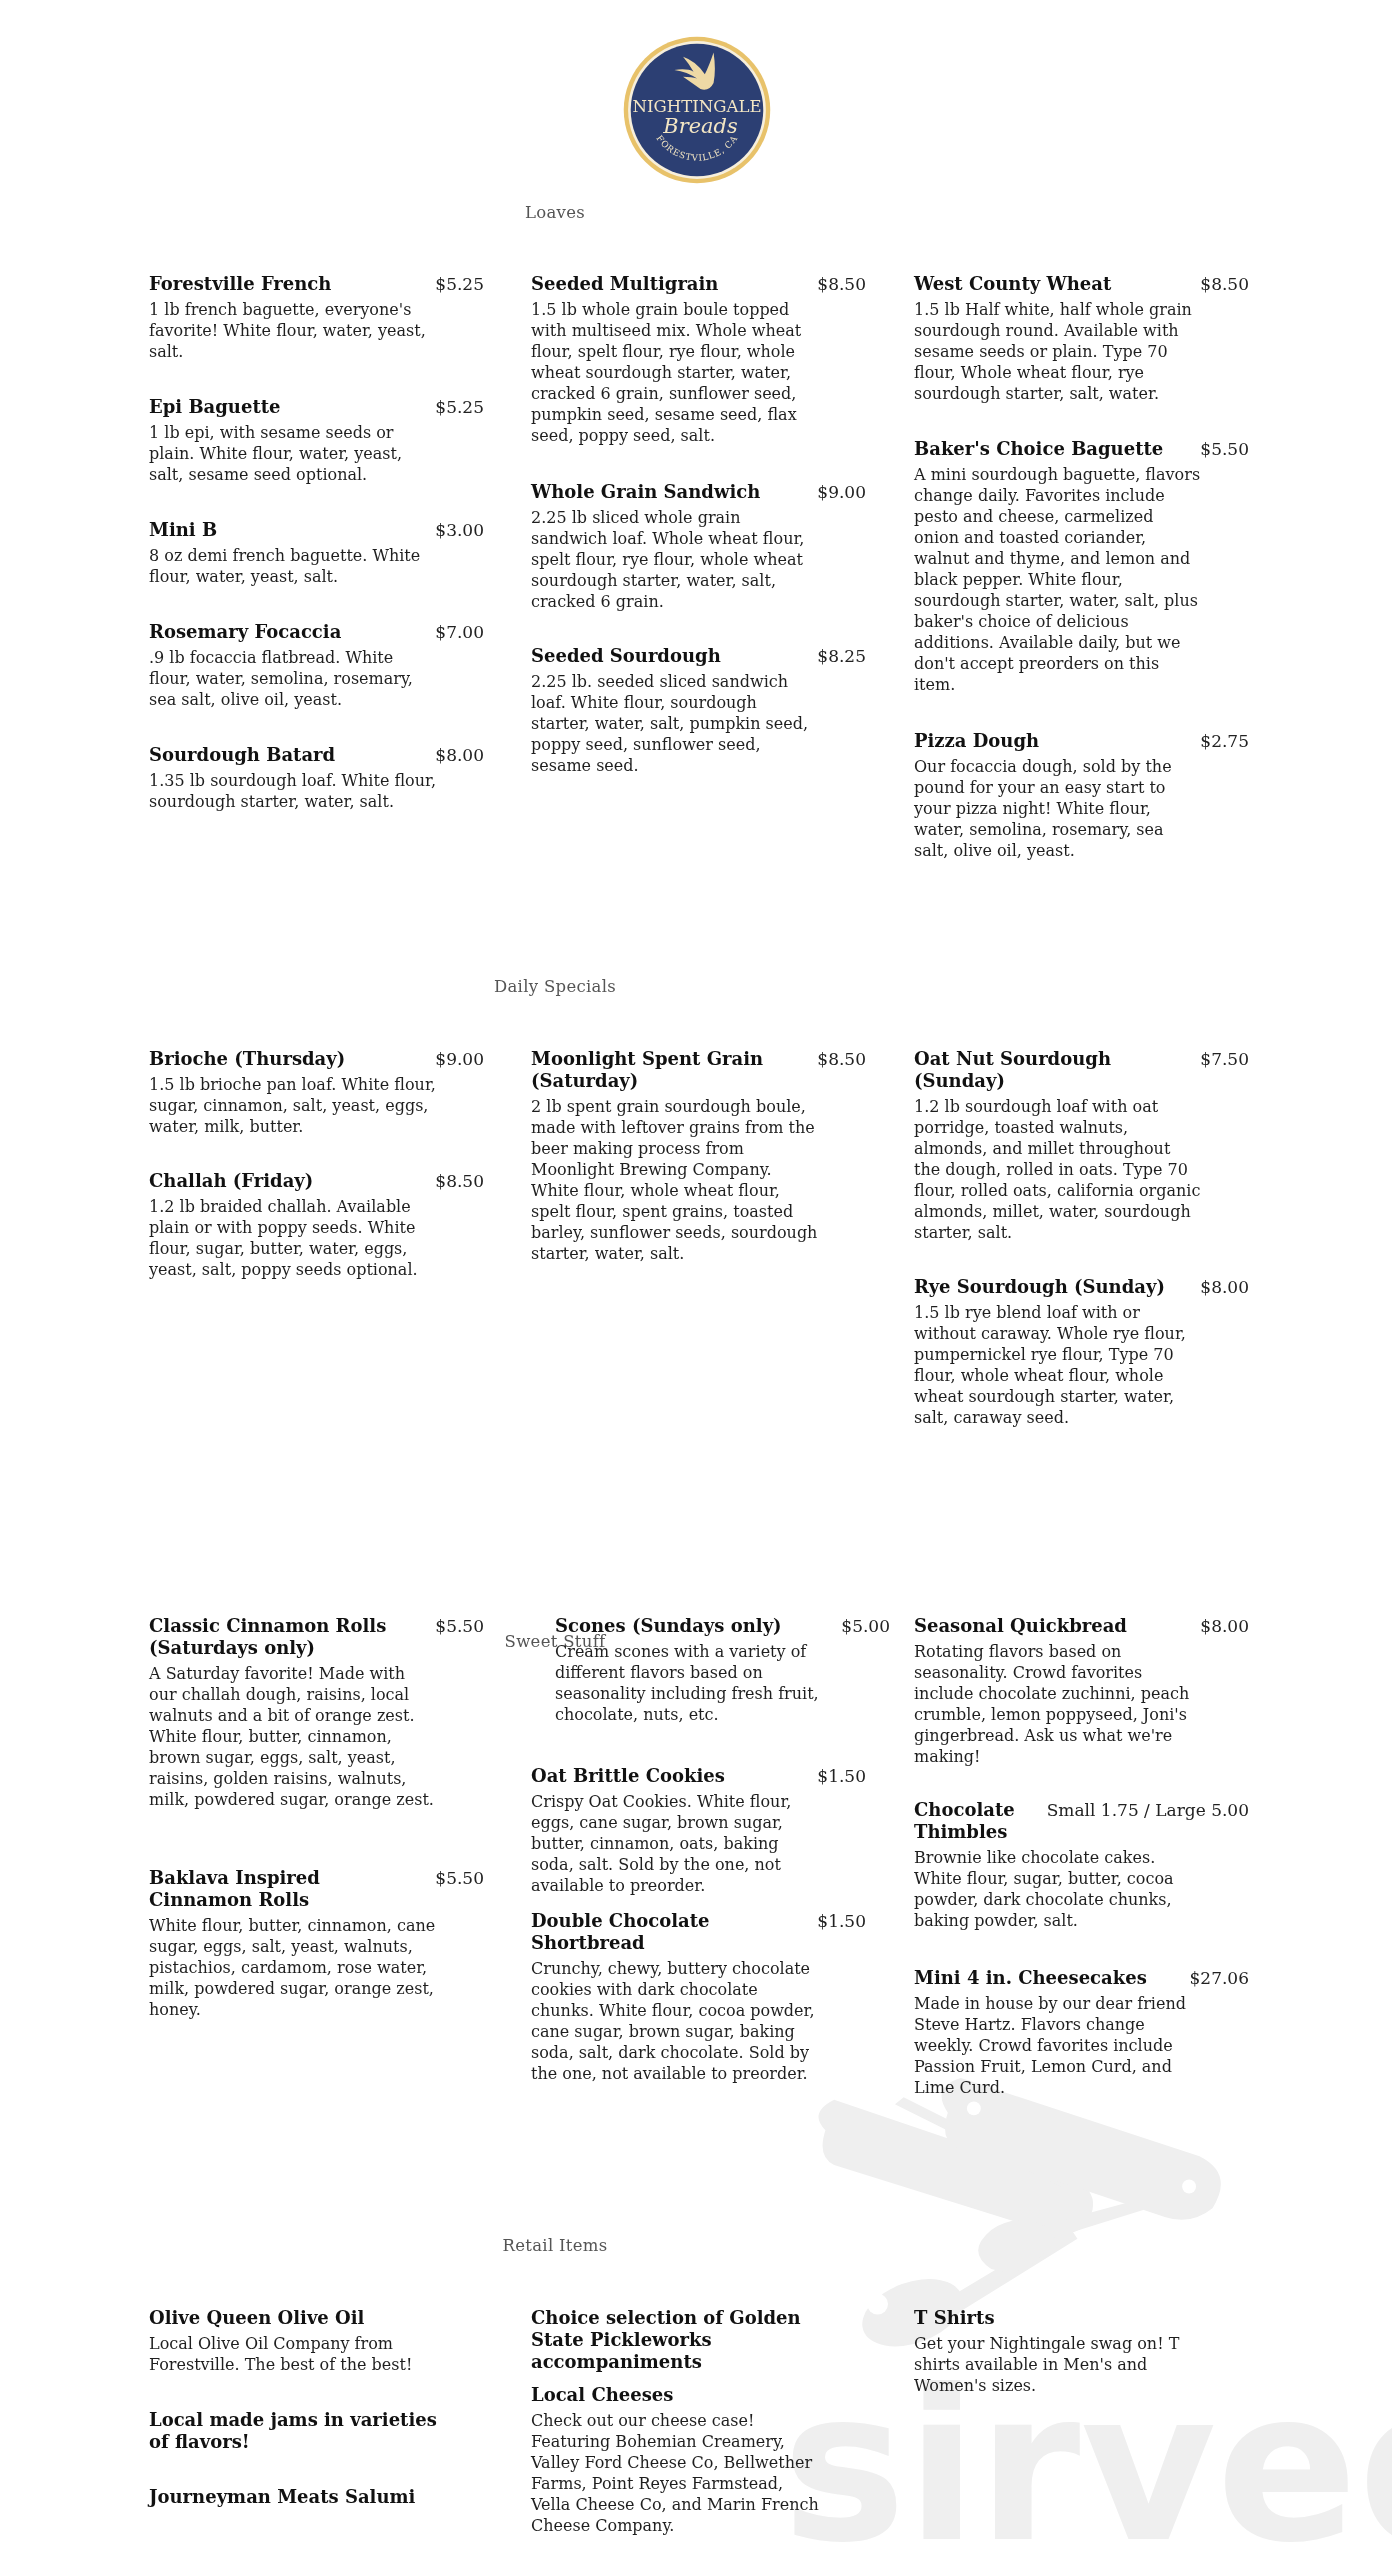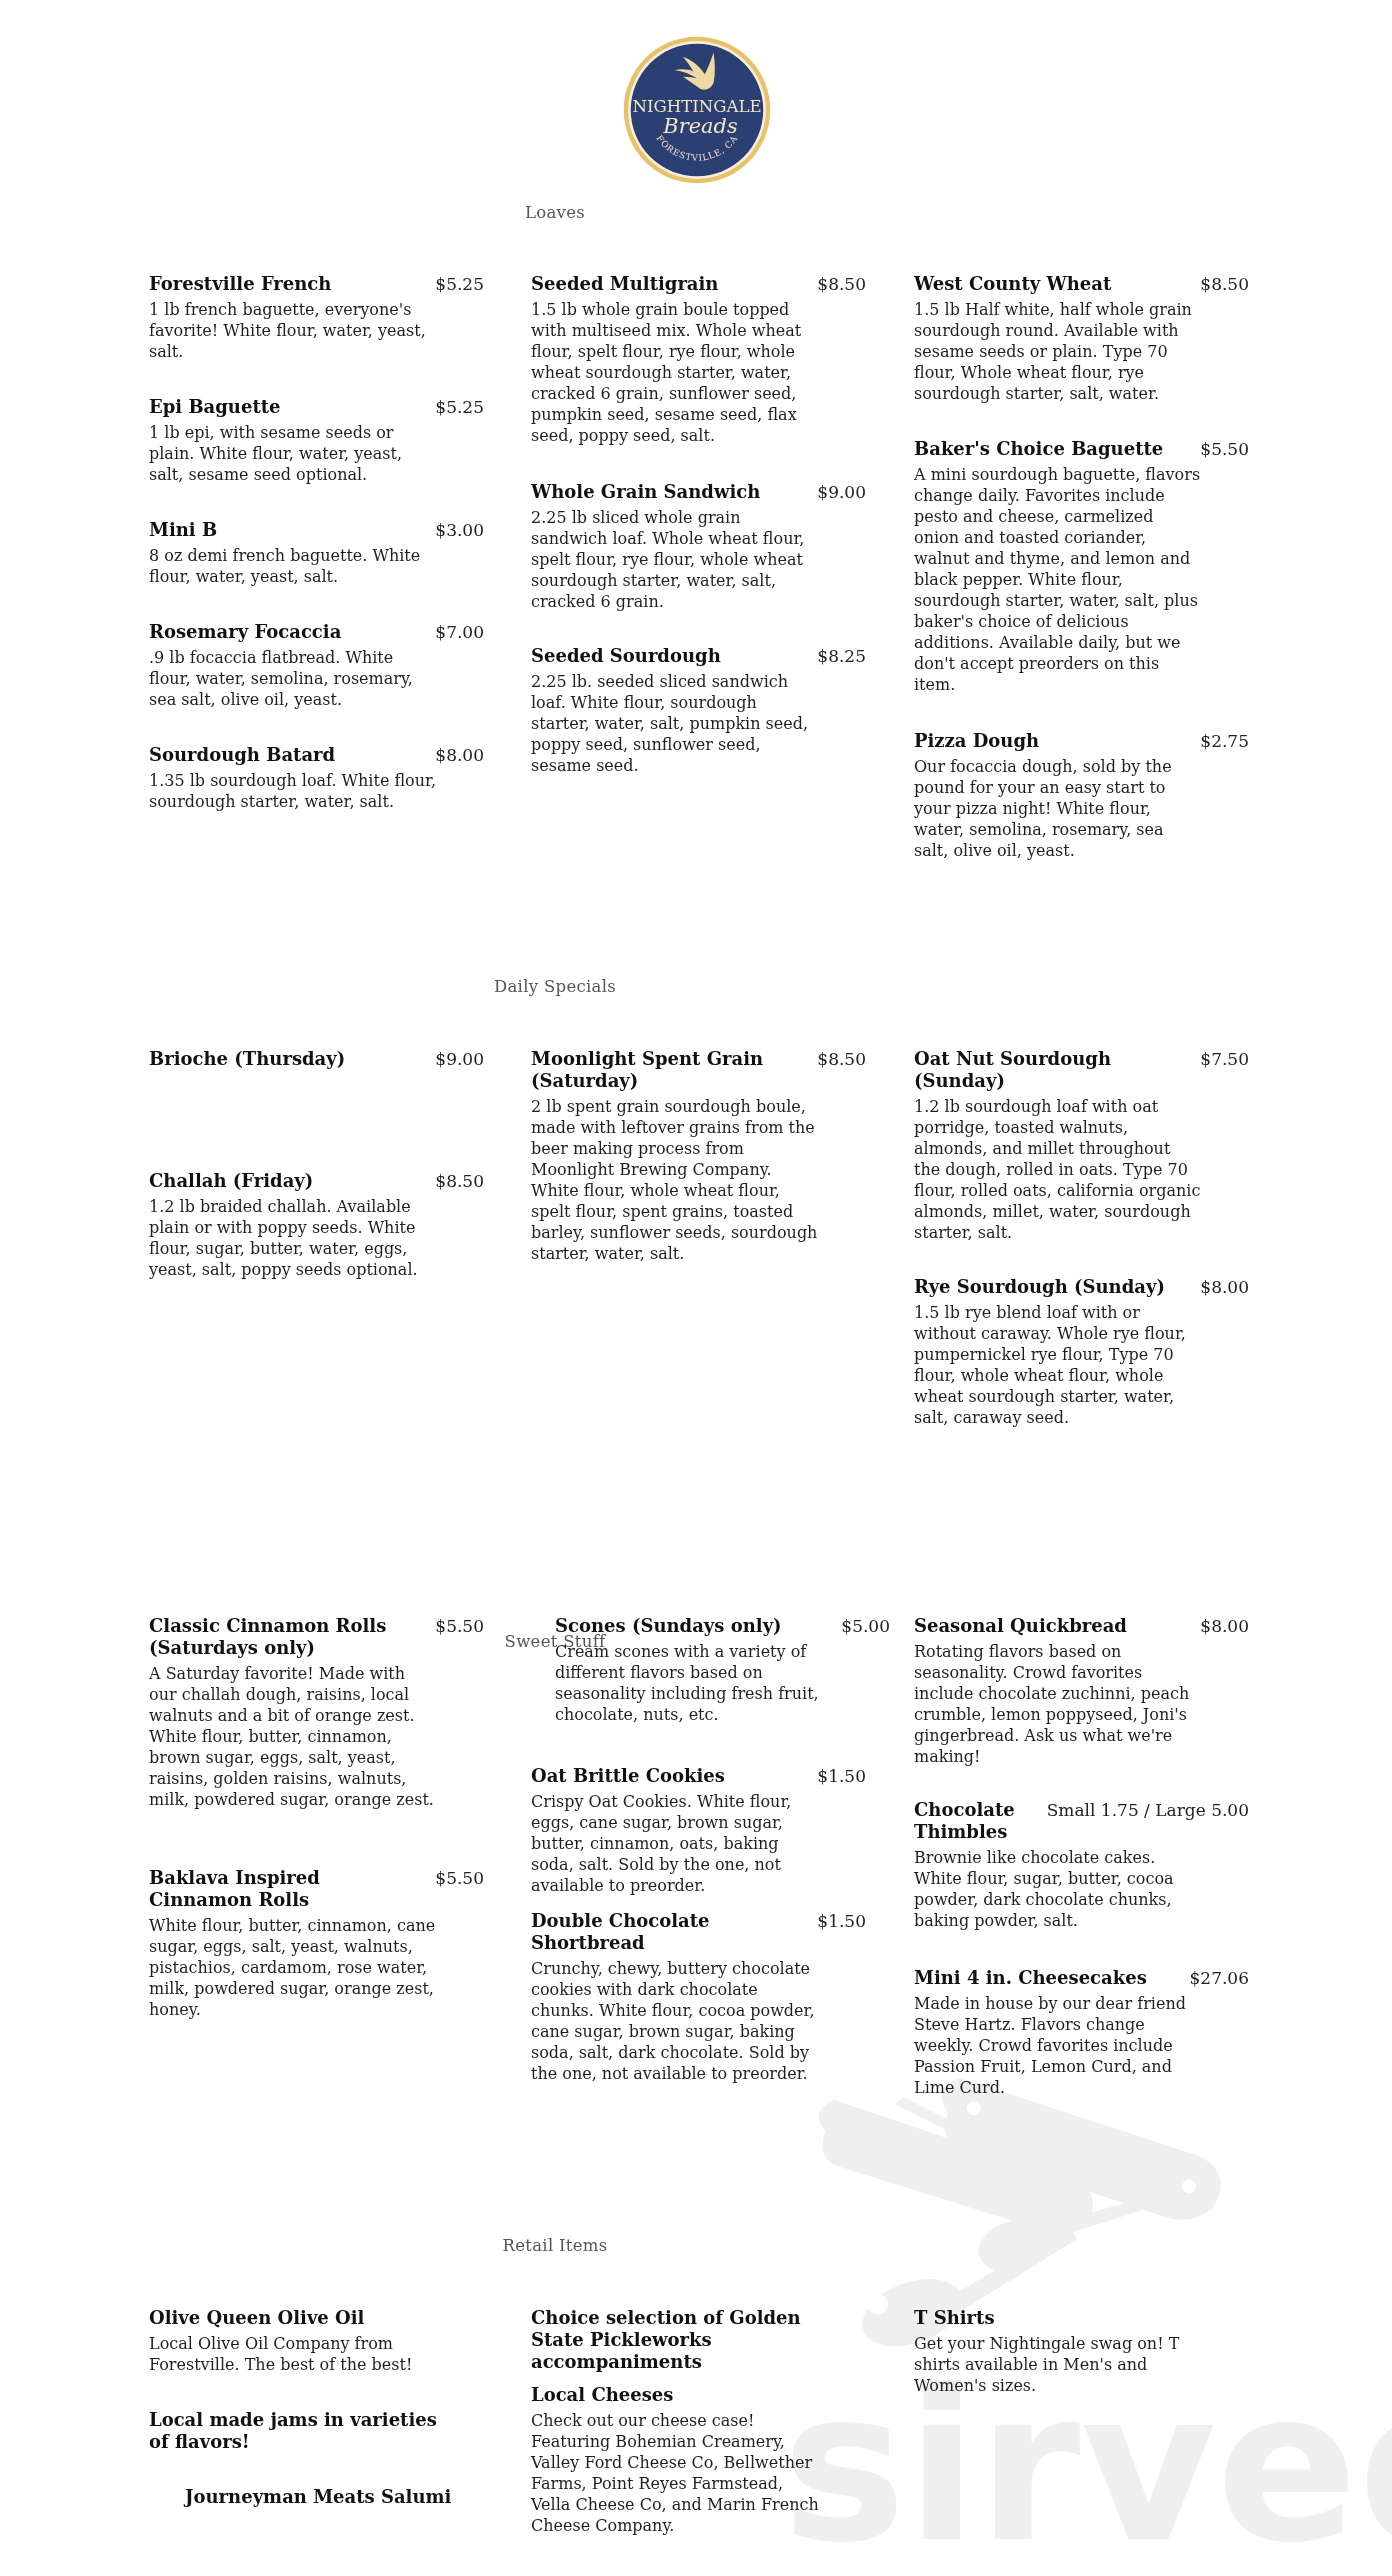--- a/index.html
+++ b/index.html
@@ -157,6 +157,7 @@
       <span class="item-name">Brioche (Thursday)</span>
       <span class="item-price">$9.00</span>
     </div>
+  <div class="item-desc">1.5 lb brioche pan loaf. White flour, sugar, cinnamon, salt, yeast, eggs, water, milk, butter.</div>
 </div>
 <div class="item" style="left:149px;top:1170px;">
   <div class="item-head">

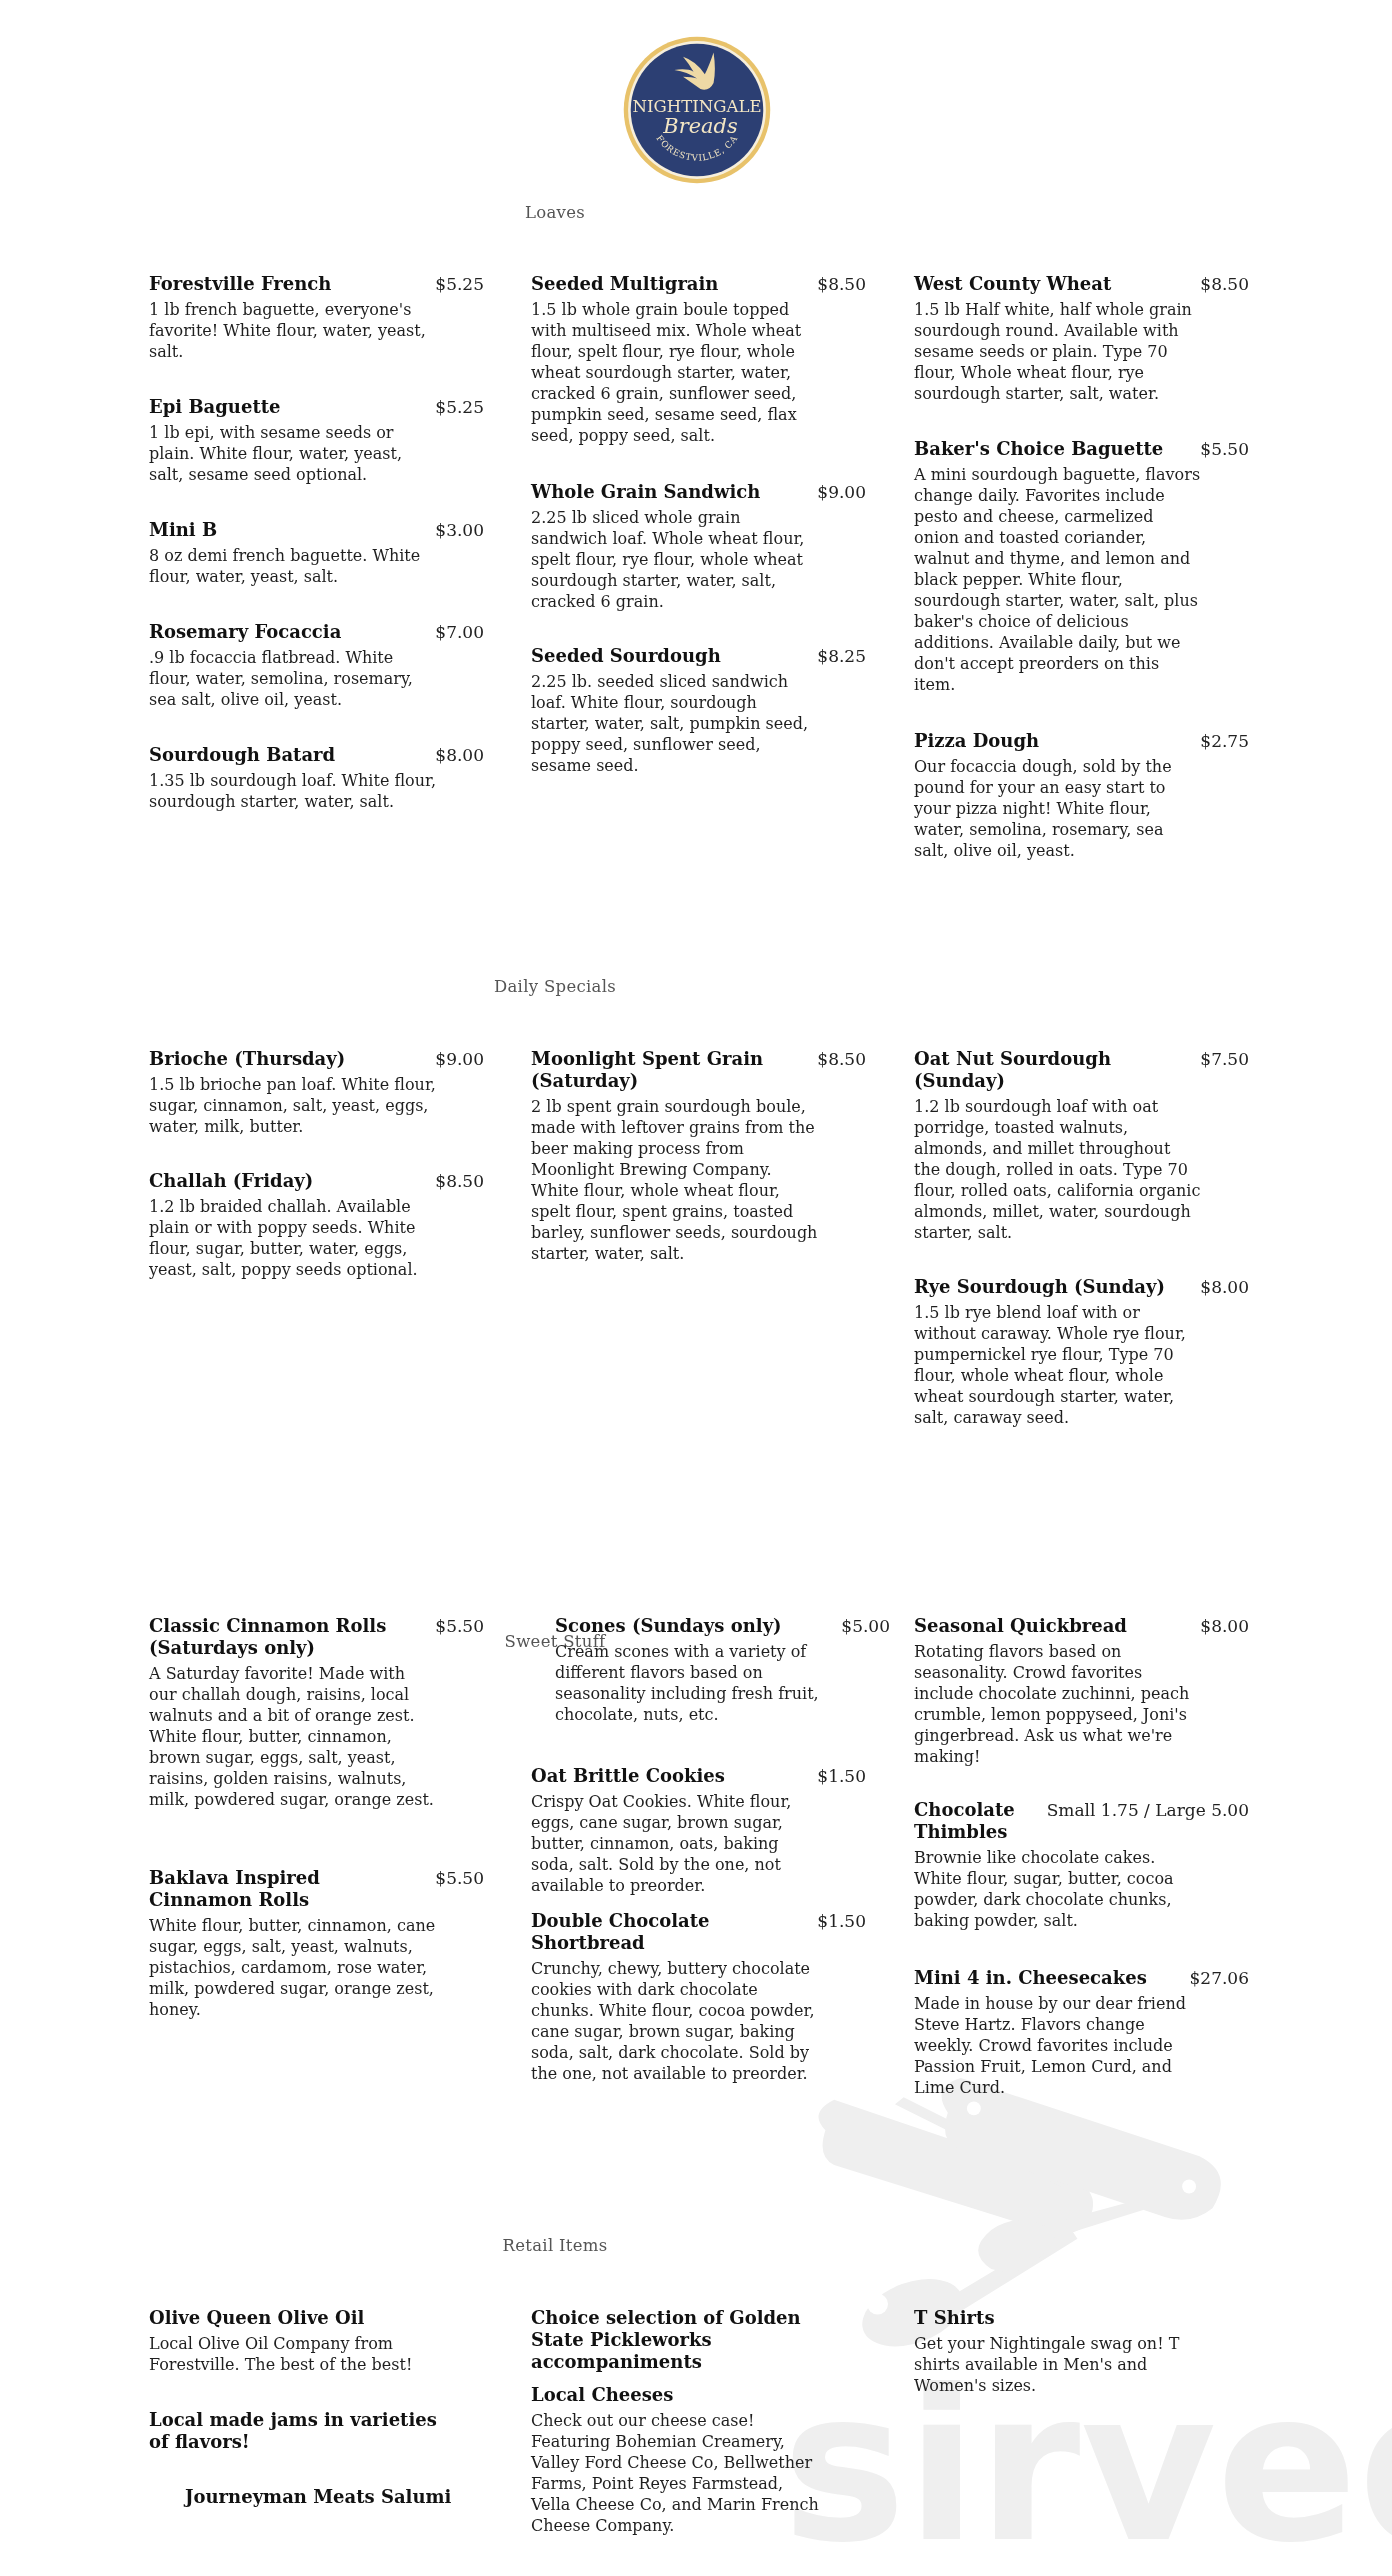--- a/index.html
+++ b/index.html
@@ -260,7 +260,7 @@
       <span class="item-name wide" style="max-width:309px;">Local made jams in varieties of flavors!</span>
     </div>
 </div>
-<div class="item" style="left:149px;top:2486px;margin-left:36px;">
+<div class="item" style="left:149px;top:2486px;">
   <div class="item-head">
       <span class="item-name wide">Journeyman Meats Salumi</span>
     </div>

